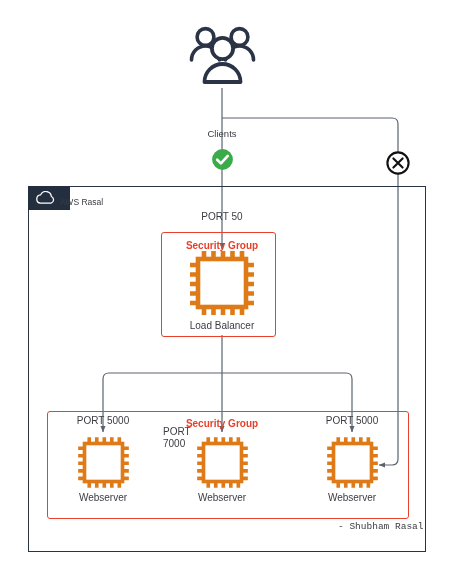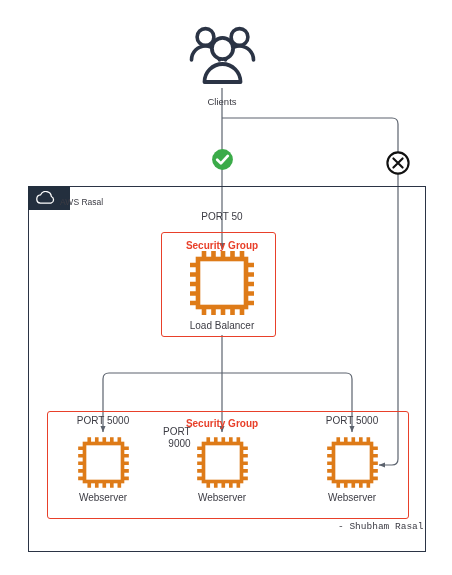--- a/index.html
+++ b/index.html
@@ -31,7 +31,7 @@
   
   .badge{position:absolute;}
   .sig{position:absolute;color:#3b3b43;font-size:9.5px;white-space:nowrap;font-family:Liberation Mono, monospace;}
-  .clients-cap{position:absolute;transform:translateX(-50%);font-size:9.5px;color:#3b3b43;}
+  .clients-cap{position:absolute;transform:translateX(-50%);font-size:9.5px;color:#3b3b43;margin-top:32px;}
 </style>
 </head>
 <body>

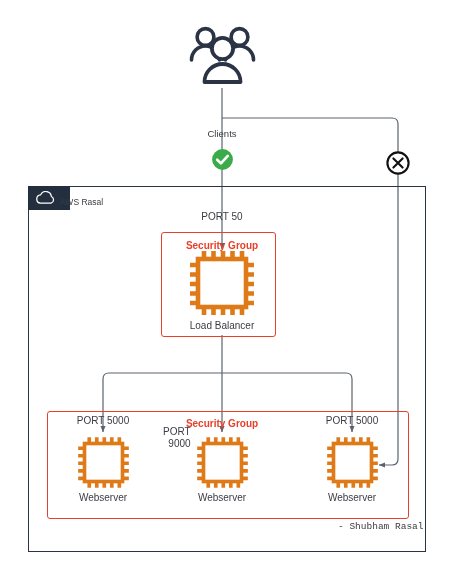--- a/index.html
+++ b/index.html
@@ -26,7 +26,7 @@
               color:#3b3b43;font-size:10px;text-align:right;}
   .port{position:absolute;color:#3b3b43;font-size:10px;white-space:nowrap;}
   .port.ctr{transform:translateX(-50%);text-align:center;}
-  .port.two{line-height:1.22;text-align:right;}
+  .port.two{line-height:1.22;text-align:left;}
 
   
   .badge{position:absolute;}

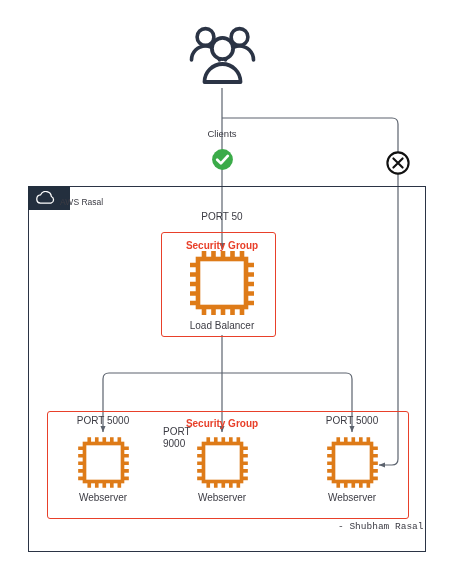--- a/index.html
+++ b/index.html
@@ -136,7 +136,7 @@
 
   <div class="port two" style="left:163px;top:426px;">
     <div>PORT</div>
-    <div>9000</div>
+    <div>7000</div>
   </div>
   <div class="chip" style="left:194px;top:434px;width:57px;height:57px;">
     <svg viewBox="0 0 72 72" width="57" height="57">

